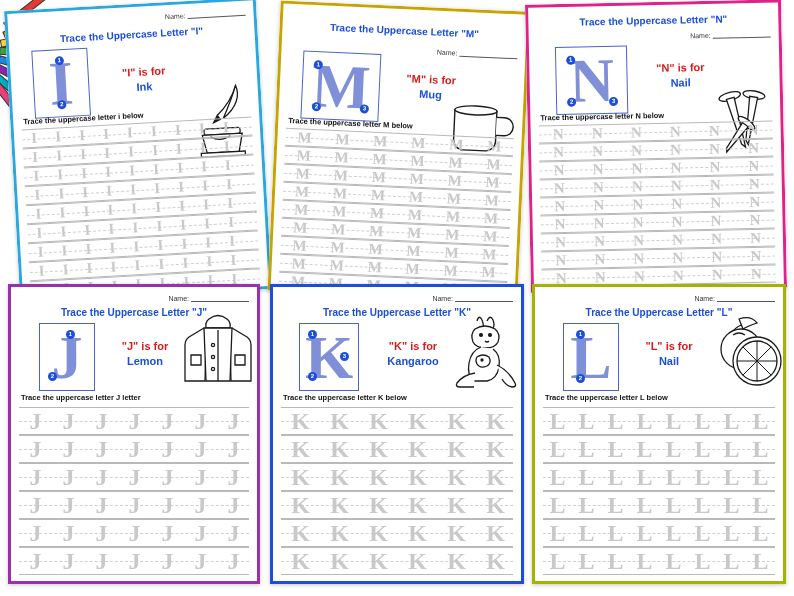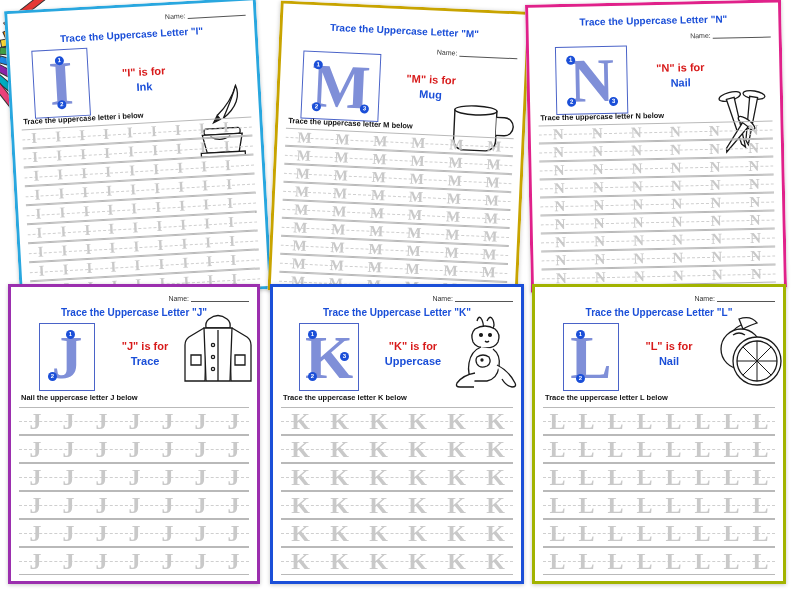--- a/index.html
+++ b/index.html
@@ -584,7 +584,7 @@
 
       <div class="isfor" style="left:92px; top:52px; width:84px;">
         <span style="color:#d81b1b;">"J" is for</span>
-        <span class="word" style="color:#1b4fd8;">Trace</span>
+        <span class="word" style="color:#1b4fd8;">Lemon</span>
       </div>
 
       <div class="illus" style="left:168px; top:24px;">

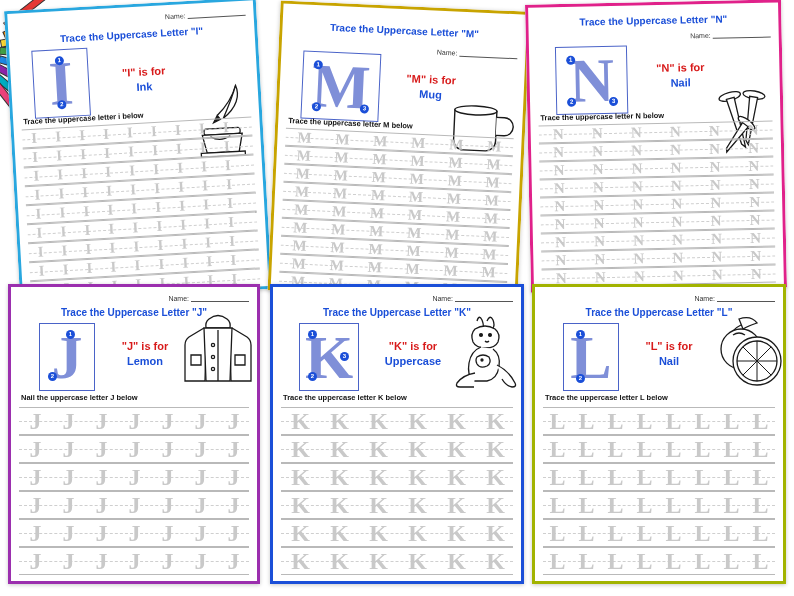--- a/index.html
+++ b/index.html
@@ -681,7 +681,7 @@
 
       <div class="isfor" style="left:92px; top:52px; width:96px;">
         <span style="color:#d81b1b;">"K" is for</span>
-        <span class="word" style="color:#1b4fd8;">Uppercase</span>
+        <span class="word" style="color:#1b4fd8;">Kangaroo</span>
       </div>
 
       <div class="illus" style="left:178px; top:26px;">

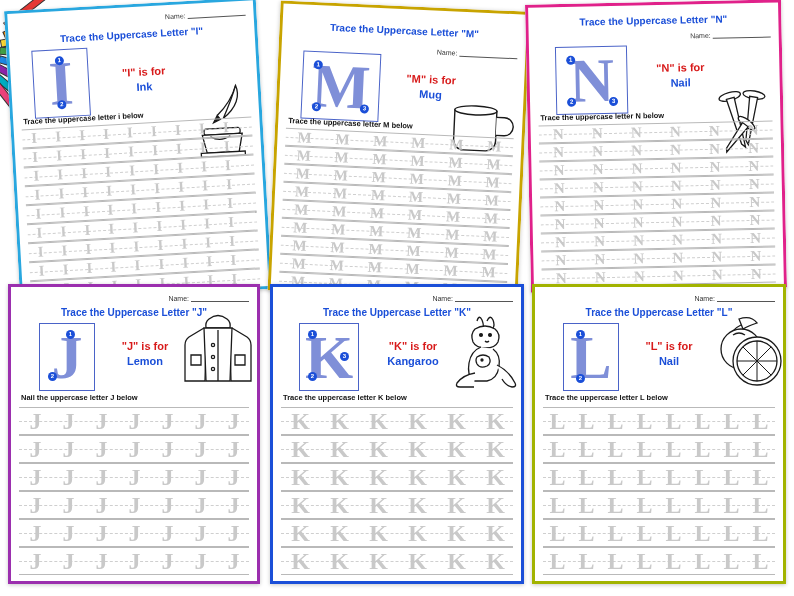--- a/index.html
+++ b/index.html
@@ -604,7 +604,7 @@
         </svg>
       </div>
 
-      <div class="instr" style="top:106px;">Nail the uppercase letter J below</div>
+      <div class="instr" style="top:106px;">Trace the uppercase letter J letter</div>
 
       <div class="rows" style="top:120px; padding:0 8px;">
         <div class="prow" style="height:28px;">

